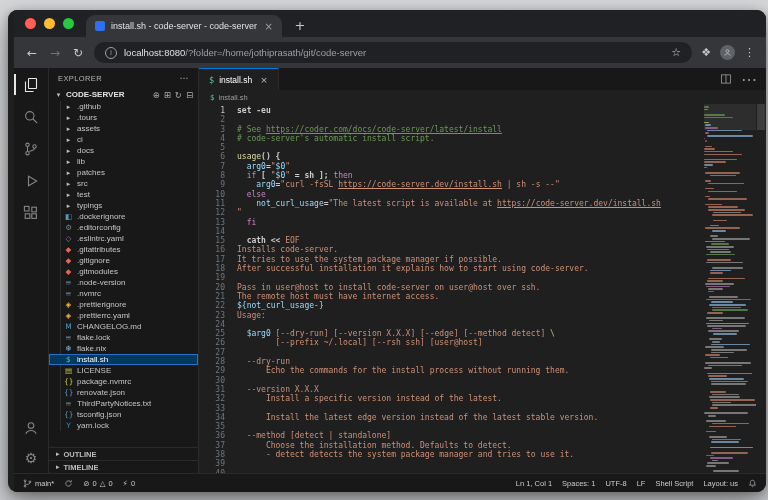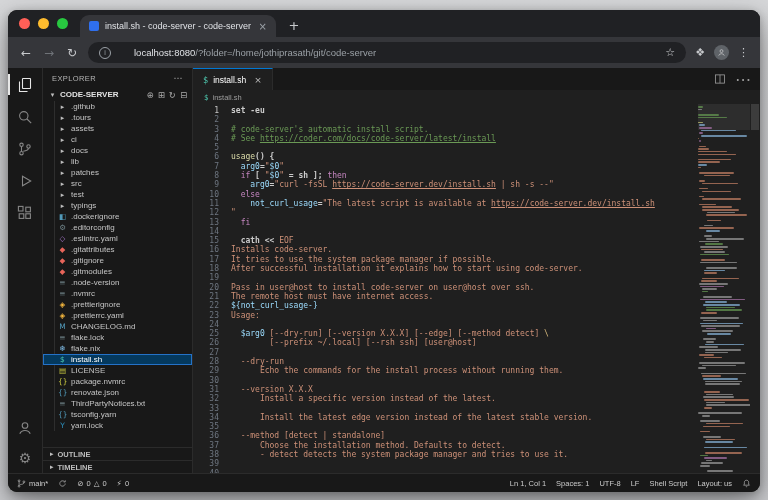--- a/index.html
+++ b/index.html
@@ -6,7 +6,7 @@
   body{width:768px;height:500px;background:linear-gradient(#d6d7d9,#cdced1);font-family:"Liberation Sans",sans-serif;-webkit-font-smoothing:antialiased;overflow:hidden;}
   .g{font-family:"DejaVu Sans",sans-serif;}
   .window{position:absolute;left:8px;top:10px;width:752px;height:482px;border-radius:9px;overflow:hidden;
-          box-shadow:0 12px 30px rgba(0,0,0,.4), 0 2px 8px rgba(0,0,0,.25);display:flex;flex-direction:column;background:#1f1f1f;}
+          box-shadow:0 12px 30px rgba(0,0,0,.4), 0 2px 8px rgba(0,0,0,.25);display:flex;flex-direction:column;background:#1f1f1f;padding-left:6px;}
 
   
   .chrome-tabs{height:27px;background:#202124;position:relative;display:flex;align-items:flex-end;flex:0 0 auto;}

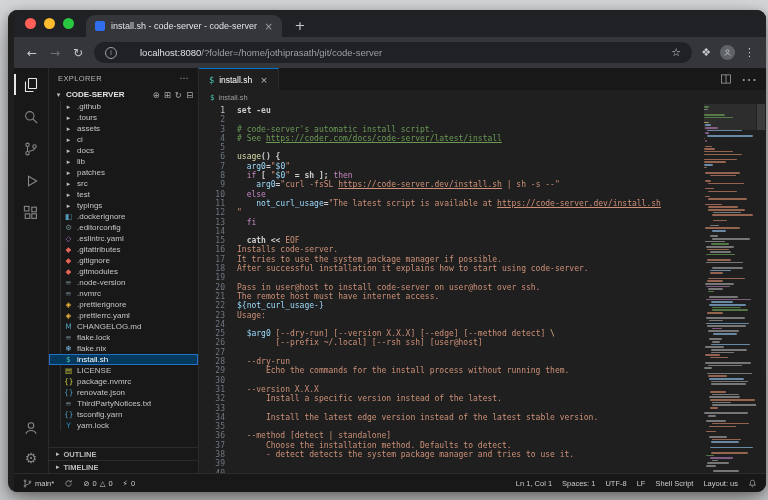--- a/index.html
+++ b/index.html
@@ -25,7 +25,7 @@
   .nav-ic.disabled{color:#6f7378;}
   .urlbar{flex:1;height:21px;background:#202124;border-radius:11px;display:flex;align-items:center;gap:7px;padding:0 11px;font-size:9.5px;color:#dfe1e5;min-width:0;}
   .circle-i{width:10px;height:10px;border:1px solid #9aa0a6;border-radius:50%;color:#9aa0a6;font-size:7px;display:flex;align-items:center;justify-content:center;flex:0 0 auto;}
-  .url-text{white-space:nowrap;overflow:hidden;text-overflow:ellipsis;margin-left:16px;}
+  .url-text{white-space:nowrap;overflow:hidden;text-overflow:ellipsis;}
   .url-path{color:#9aa0a6;}
   .url-star{margin-left:auto;color:#c7c9cc;font-size:11px;cursor:pointer;}
   .toolbar-ic{color:#c7c9cc;font-size:11px;cursor:pointer;}

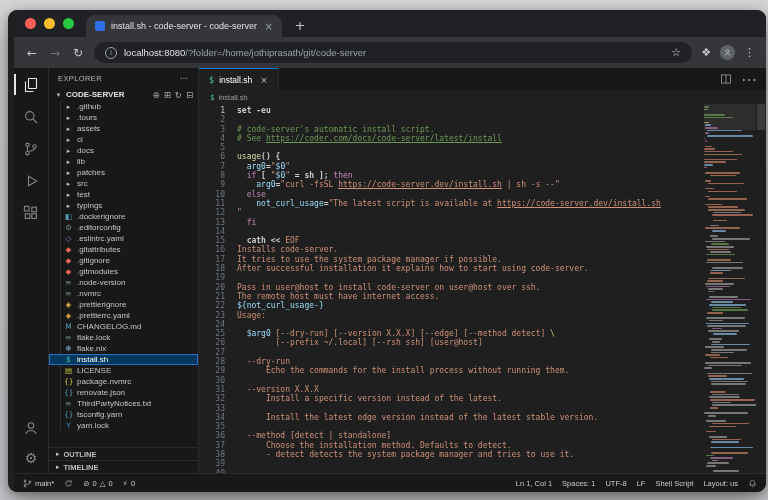--- a/index.html
+++ b/index.html
@@ -389,8 +389,8 @@
         <div class="code">
             <div class="code-line"><span class="ln-text"><span class="tk-def">set -eu</span></span></div>
             <div class="code-line"><span class="ln-text"></span></div>
+            <div class="code-line"><span class="ln-text"><span class="tk-cm"># See </span><span class="tk-cm tk-link">https://coder.com/docs/code-server/latest/install</span></span></div>
             <div class="code-line"><span class="ln-text"><span class="tk-cm"># code-server's automatic install script.</span></span></div>
-            <div class="code-line"><span class="ln-text"><span class="tk-cm"># See </span><span class="tk-cm tk-link">https://coder.com/docs/code-server/latest/install</span></span></div>
             <div class="code-line"><span class="ln-text"></span></div>
             <div class="code-line"><span class="ln-text"><span class="tk-fn">usage</span><span class="tk-def">() {</span></span></div>
             <div class="code-line"><span class="ln-text"><span class="tk-def">  </span><span class="tk-var">arg0</span><span class="tk-def">=</span><span class="tk-str">"</span><span class="tk-var">$0</span><span class="tk-str">"</span></span></div>

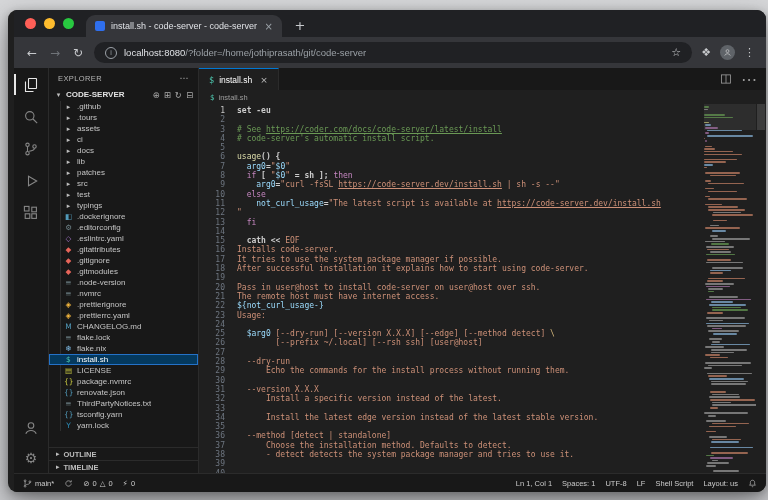--- a/index.html
+++ b/index.html
@@ -306,7 +306,7 @@
           </div>
           <div class="tree-row">
             <span class="tree-icon" style="color: rgb(81, 154, 186);">{}</span>
-            <span class="tree-label">tsconfig.yarn</span>
+            <span class="tree-label">tsconfig.json</span>
           </div>
           <div class="tree-row">
             <span class="tree-icon" style="color: rgb(44, 142, 187);">Y</span>

